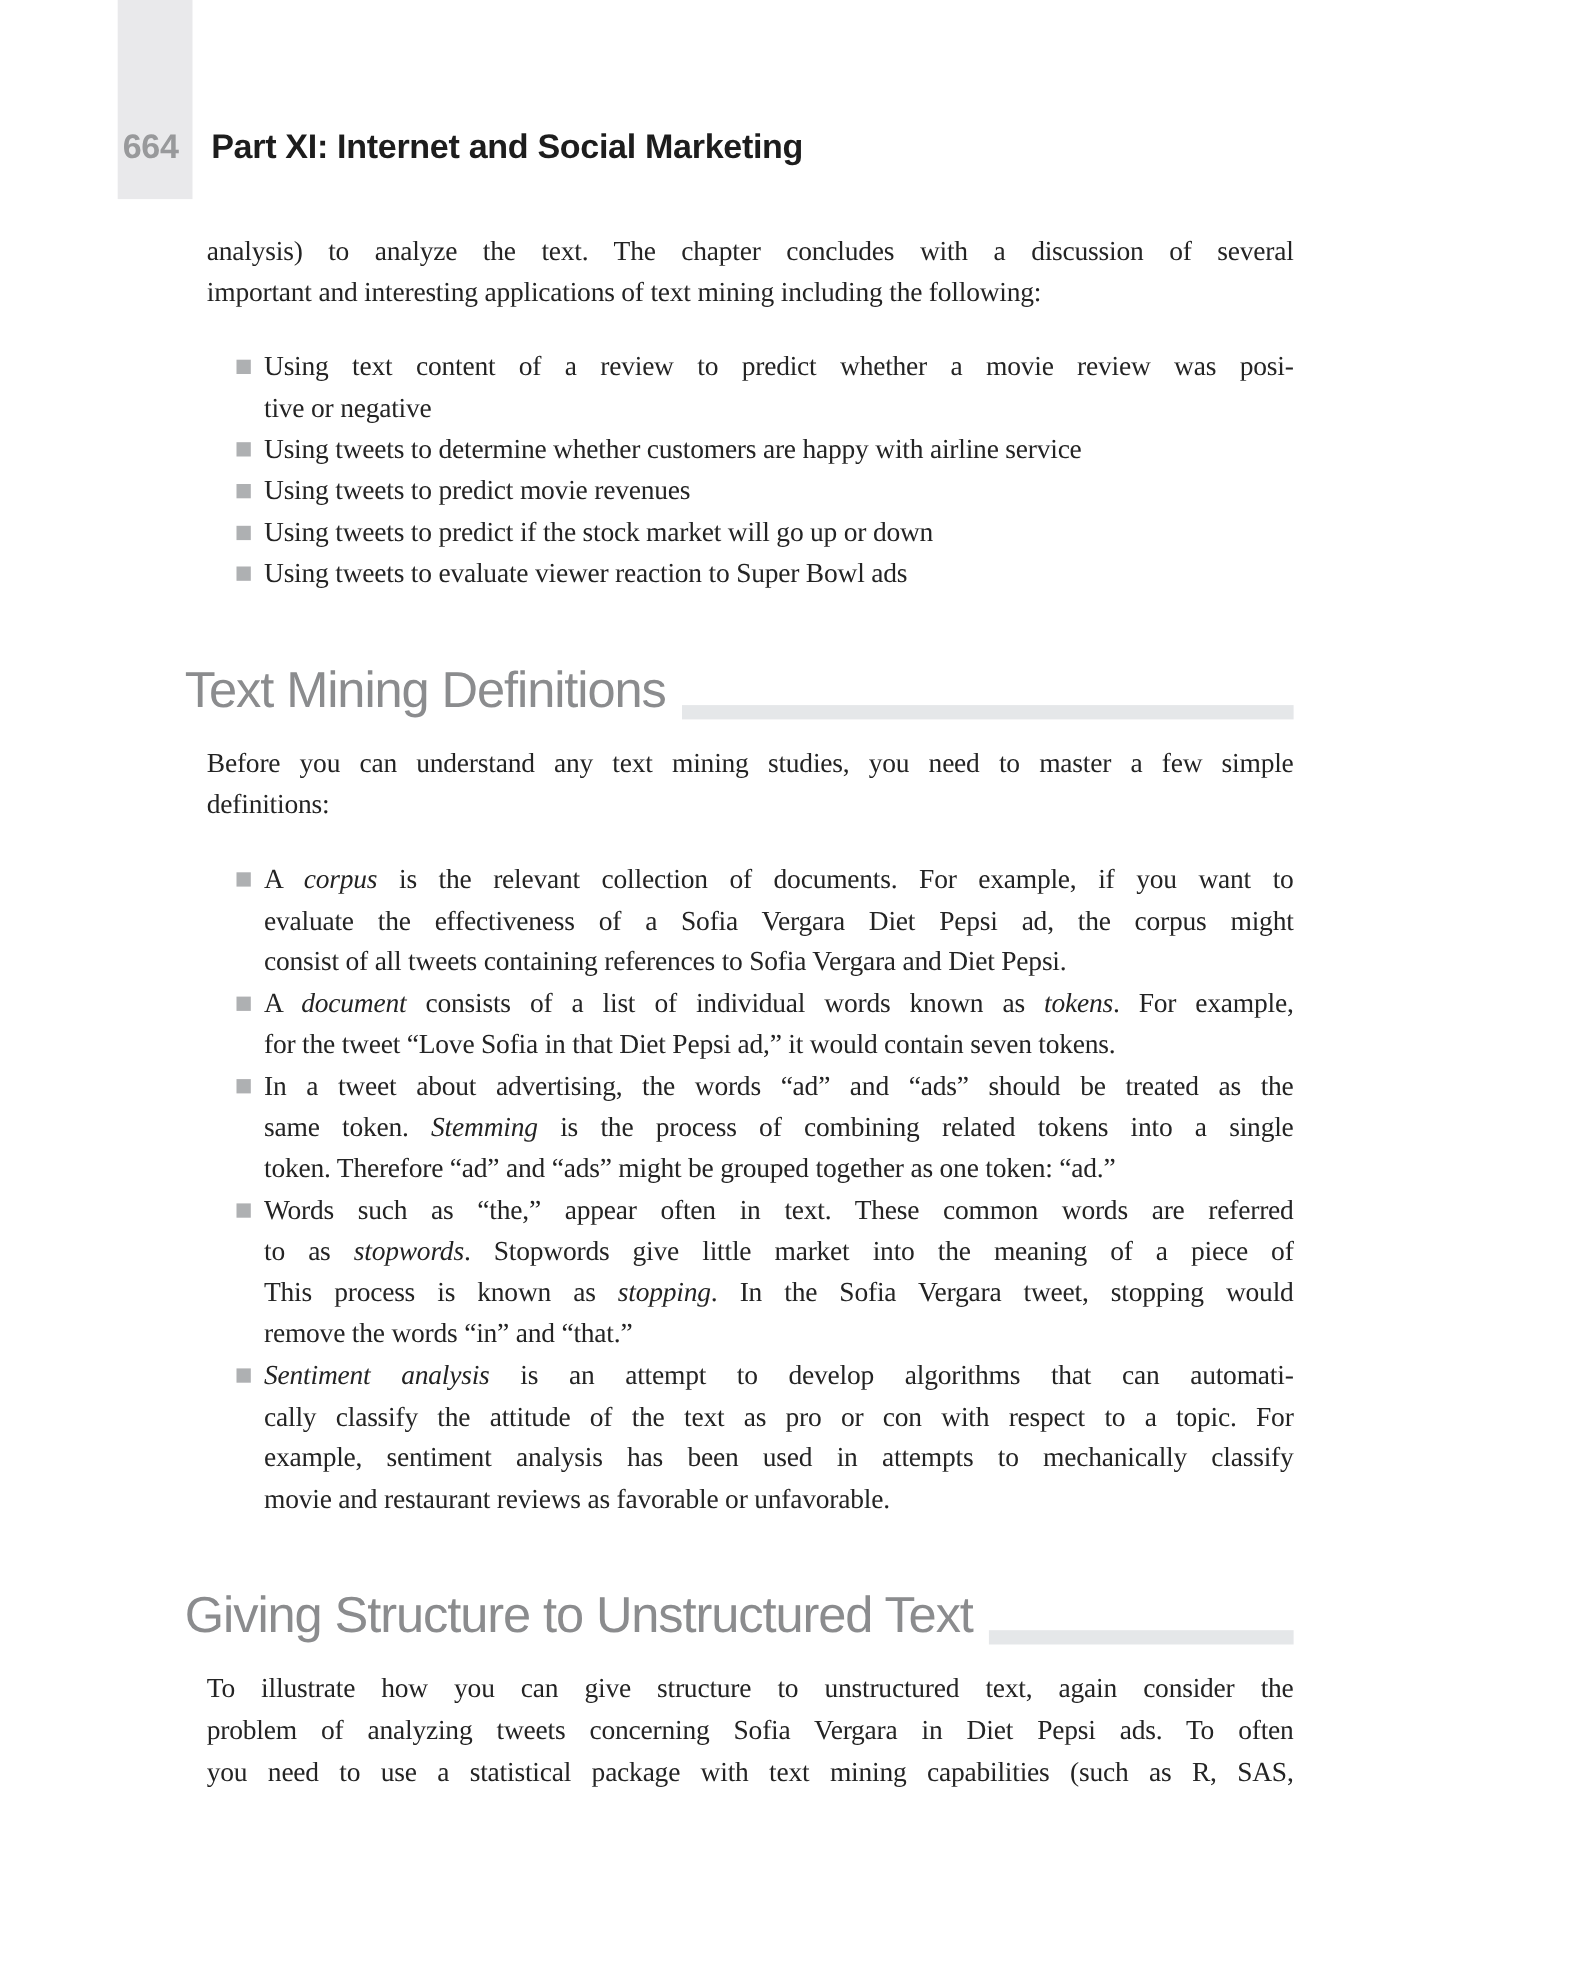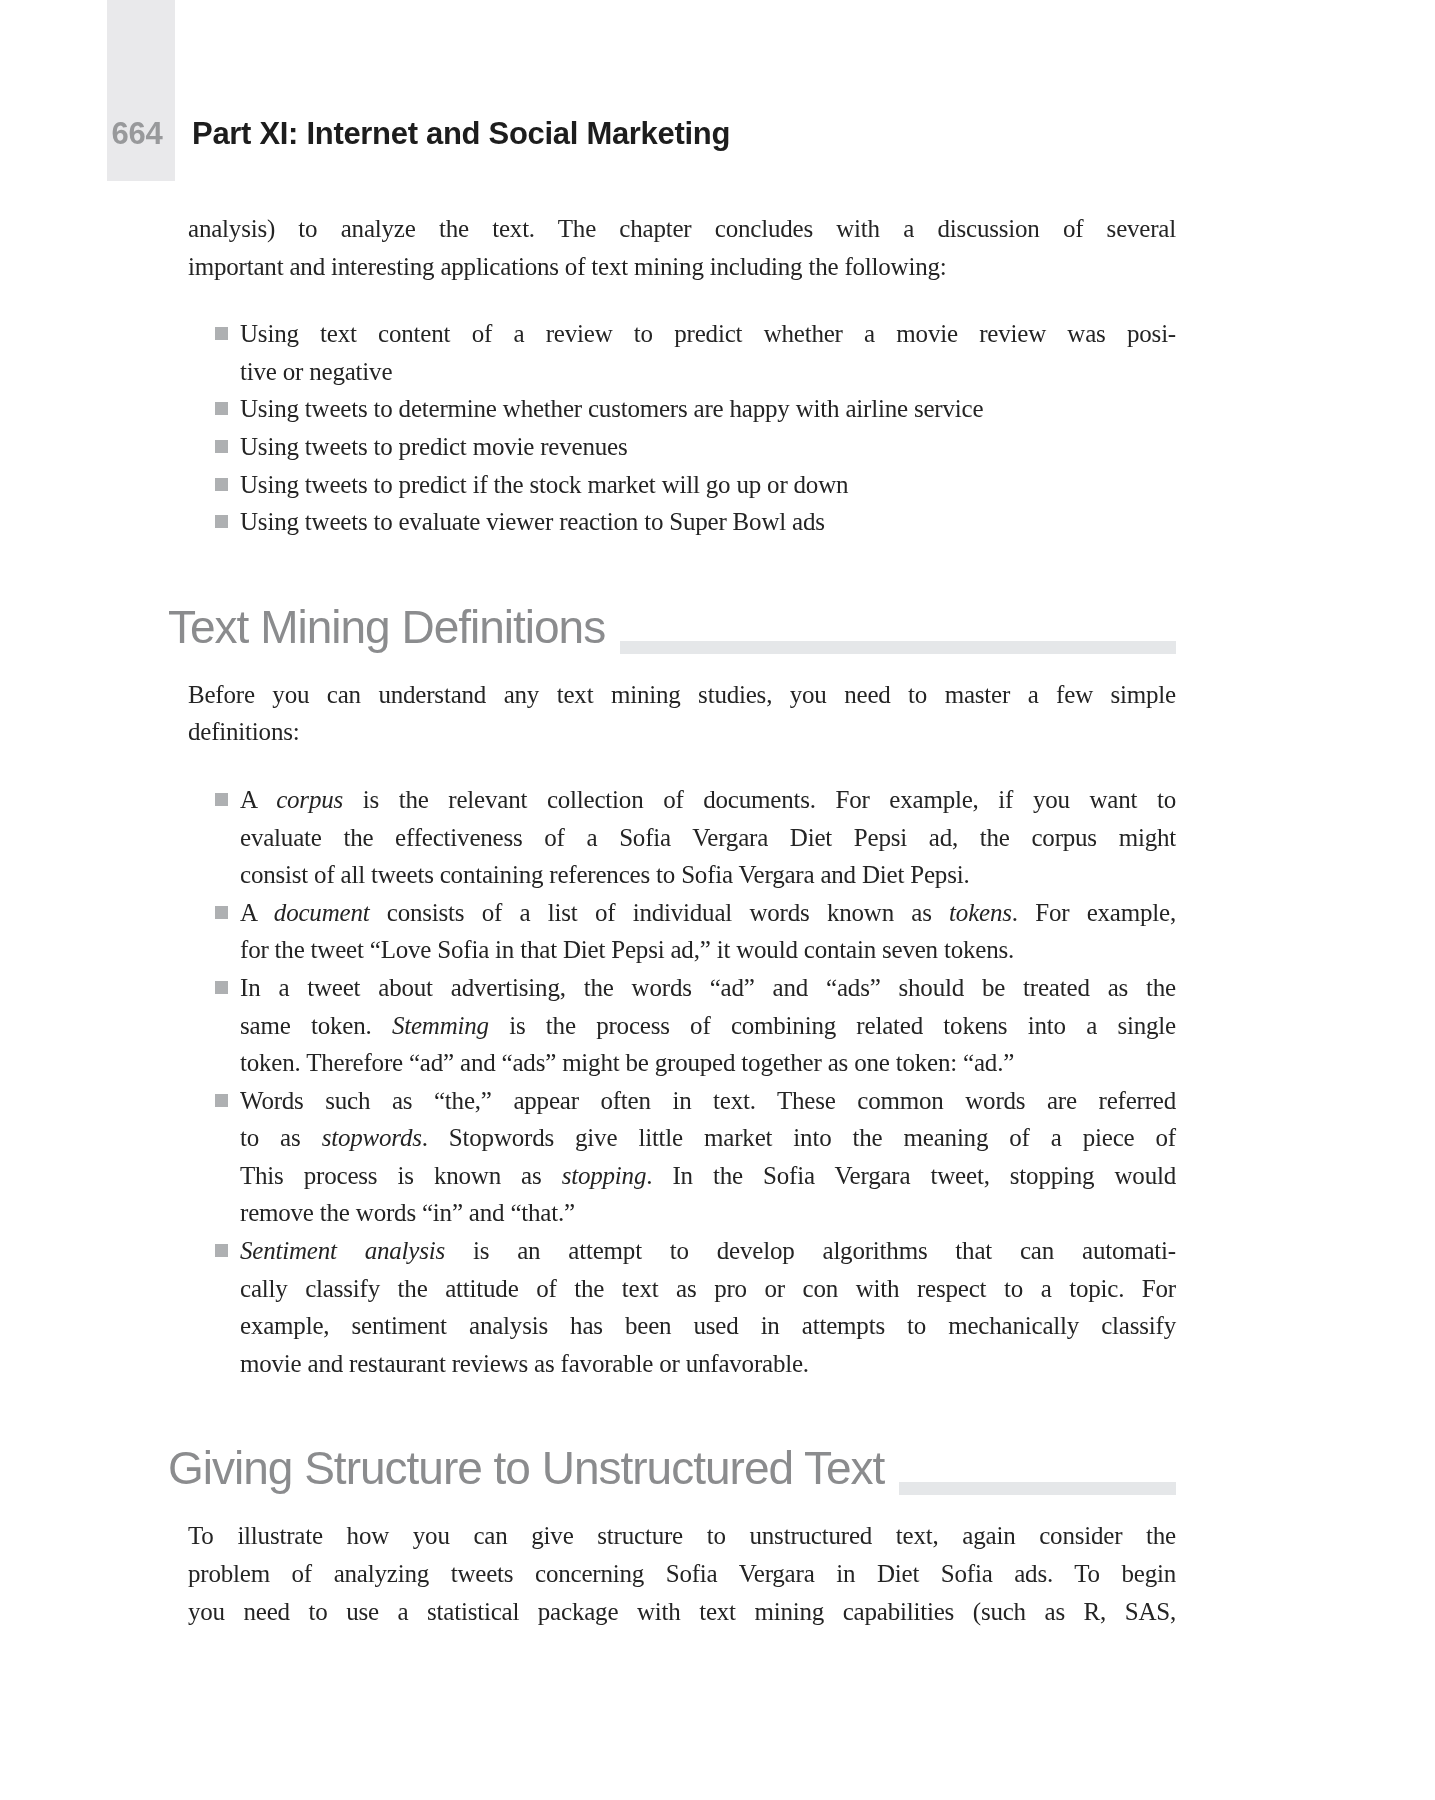--- a/index.html
+++ b/index.html
@@ -123,7 +123,7 @@
       </div>
       <div class="bpara">
         <div class="line"><span>To illustrate how you can give structure to unstructured text, again consider the</span></div>
-        <div class="line"><span>problem of analyzing tweets concerning Sofia Vergara in Diet Sofia ads. To begin</span></div>
+        <div class="line"><span>problem of analyzing tweets concerning Sofia Vergara in Diet Pepsi ads. To often</span></div>
         <div class="line"><span>you need to use a statistical package with text mining capabilities (such as R, SAS,</span></div>
       </div>
     </div>

